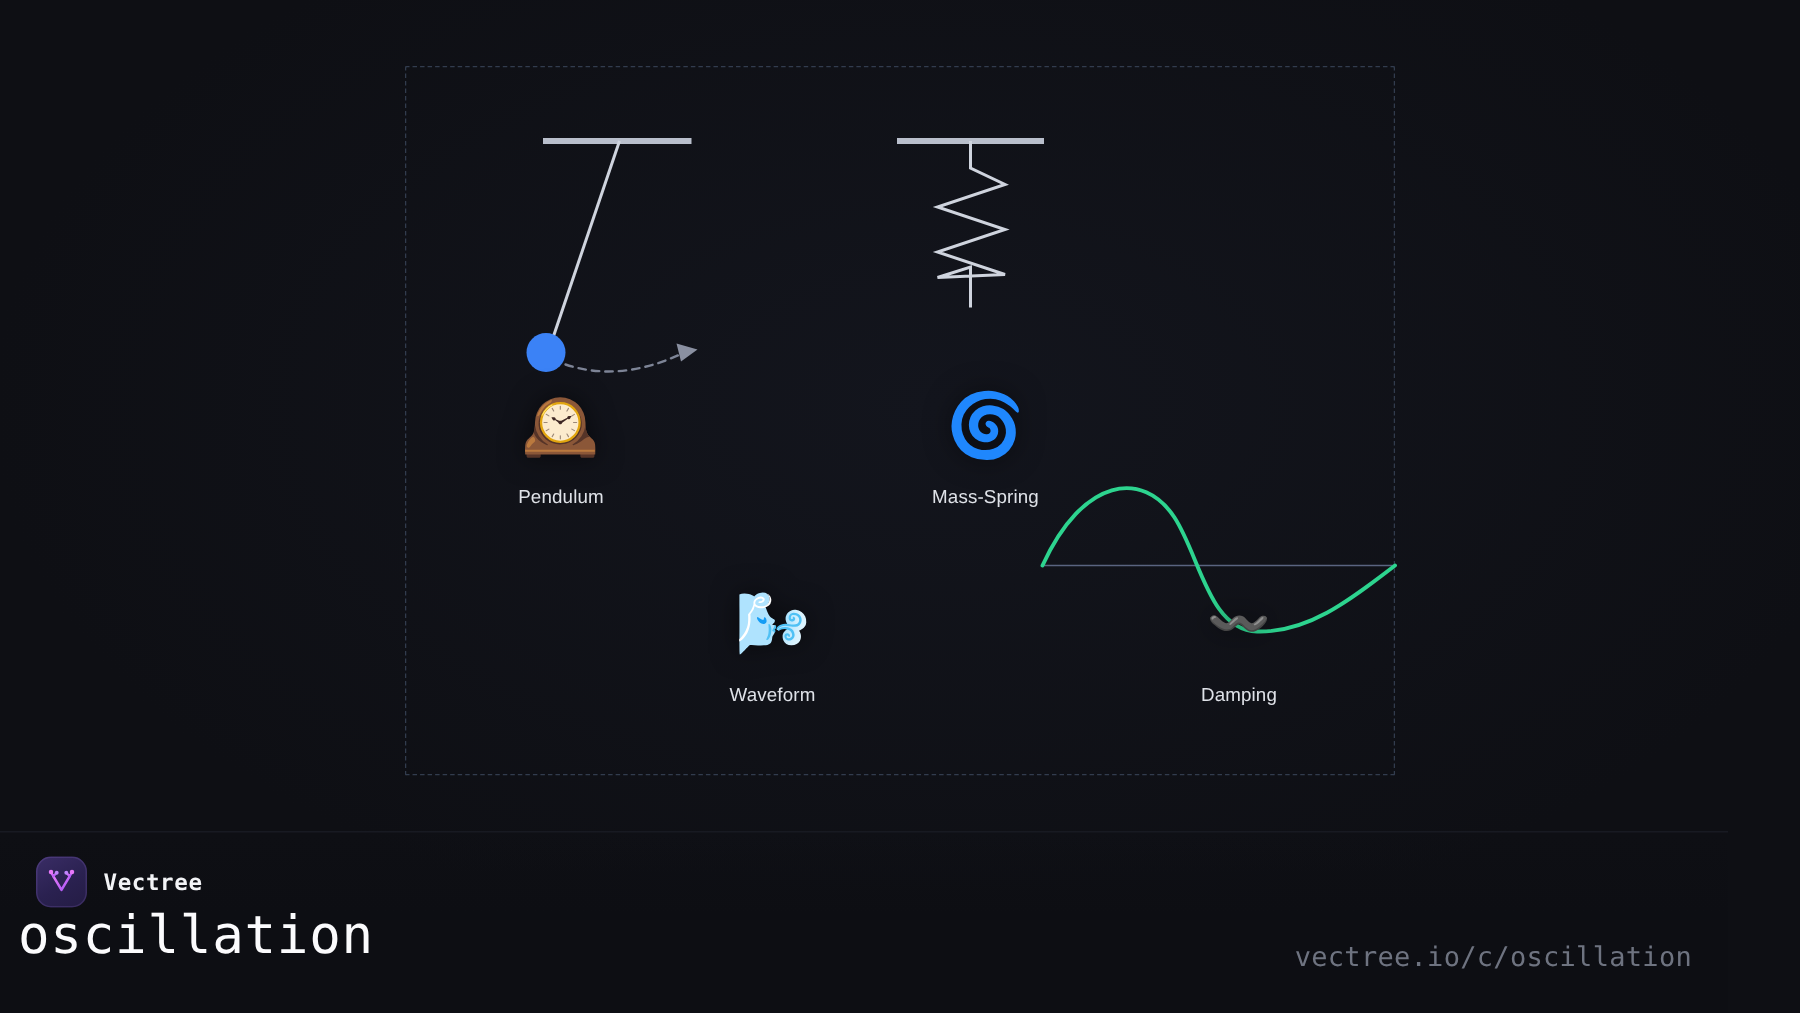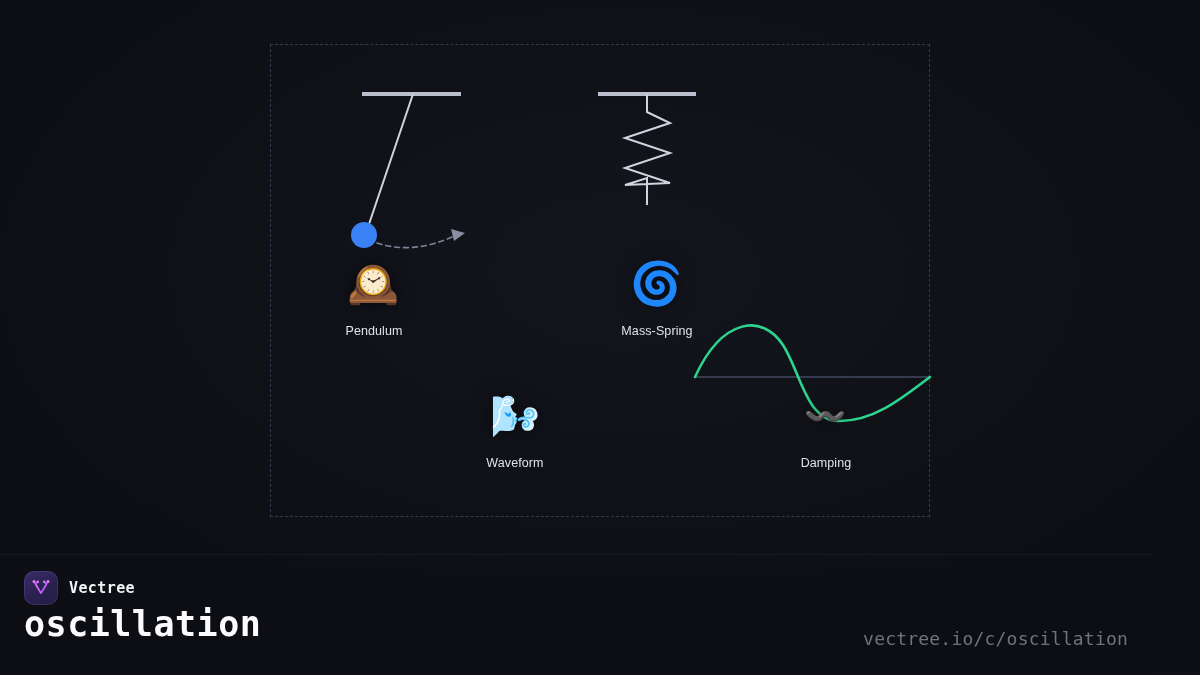--- a/index.html
+++ b/index.html
@@ -121,11 +121,11 @@
 
   #page-title {
     position: absolute;
-    left: 24px;
+    left: 12px;
     top: 52px;
     font-family: "DejaVu Sans Mono", "Liberation Mono", monospace;
     font-size: 35px;
-    font-weight: bold;
+    font-weight: normal;
     color: #fbfbfd;
     letter-spacing: 0.5px;
     line-height: 1;

